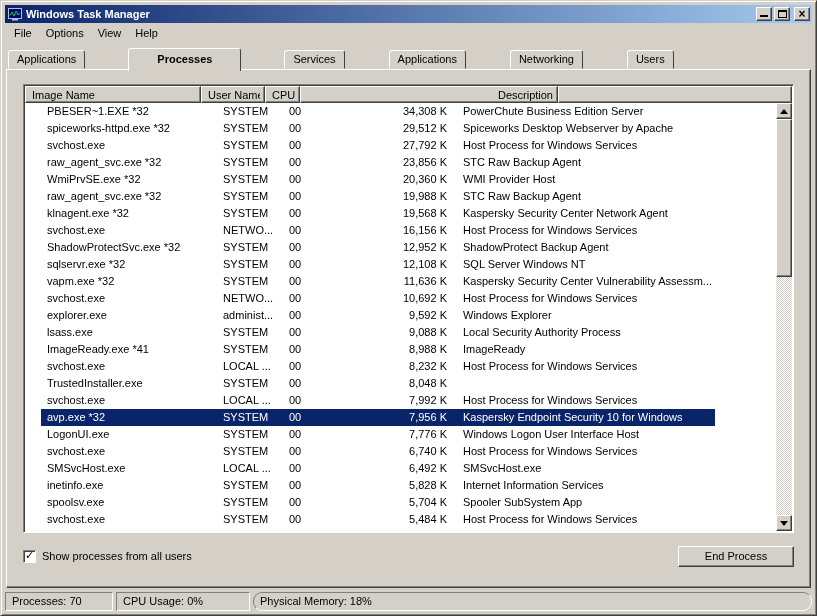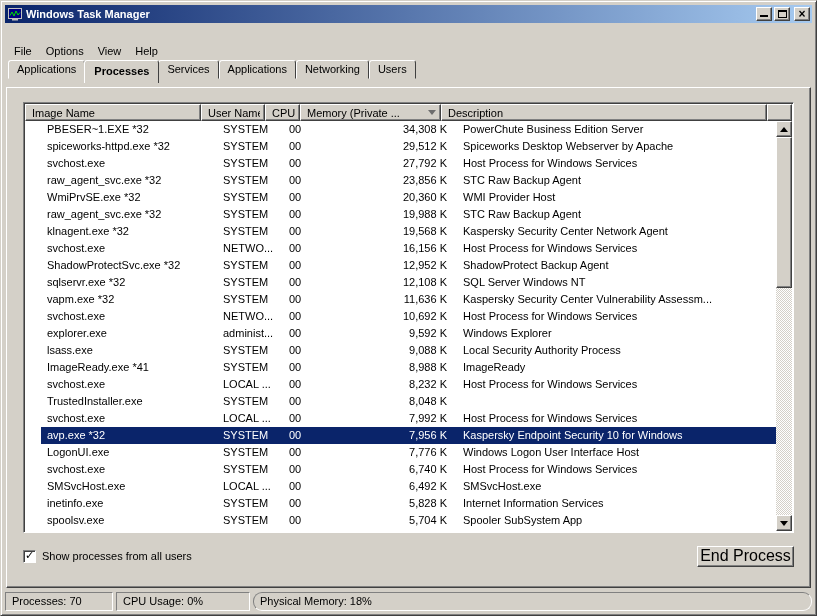--- a/index.html
+++ b/index.html
@@ -51,7 +51,7 @@
   .glyph-close { font-size: 12px; font-weight: bold; line-height: 10px; }
 
   
-  .menubar { flex: 0 0 19px; display: flex; align-items: center; padding: 1px 0 0 2px; margin-top: 18px; }
+  .menubar { flex: 0 0 19px; display: flex; align-items: center; padding: 1px 0 0 2px; }
   .menu-item { padding: 2px 7px; white-space: nowrap; }
 
   

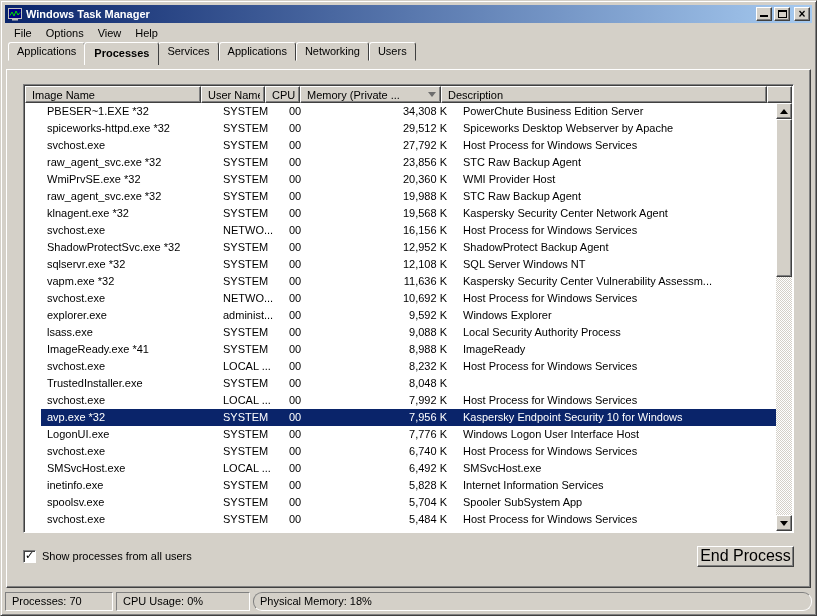--- a/index.html
+++ b/index.html
@@ -57,9 +57,9 @@
   
   .tabstrip {
     flex: 0 0 27px;
-    display: flex; align-items: flex-start;
+    display: flex; align-items: flex-end;
     padding: 0 0 0 3px;
-    position: relative; z-index: 3;
+    position: relative; z-index: 3; gap: 44px;
   }
   .tab {
     height: 19px;

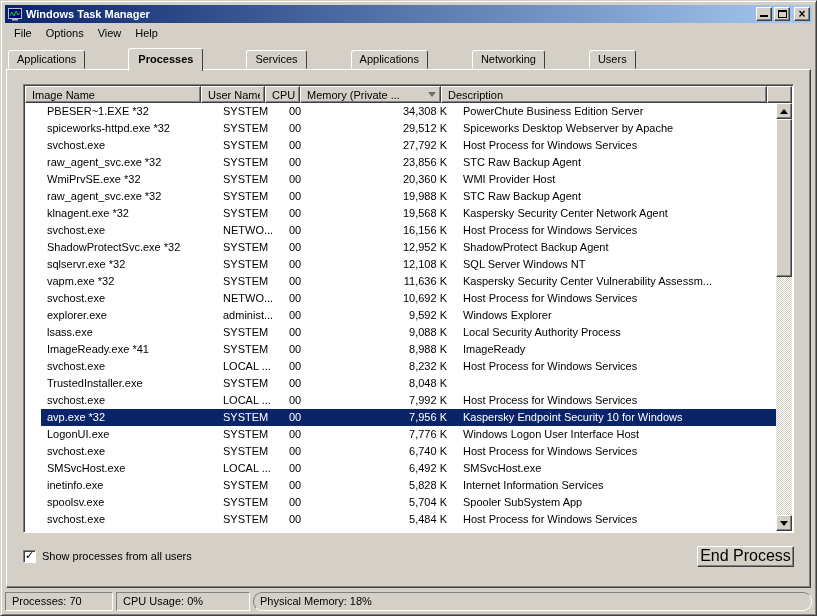--- a/index.html
+++ b/index.html
@@ -73,7 +73,7 @@
   }
   .tab.selected {
     height: 23px;
-    padding: 4px 9px 2px;
+    padding: 4px 28px 2px;
     margin: 0 -1px -2px -1px;
     font-weight: bold;
     z-index: 5;

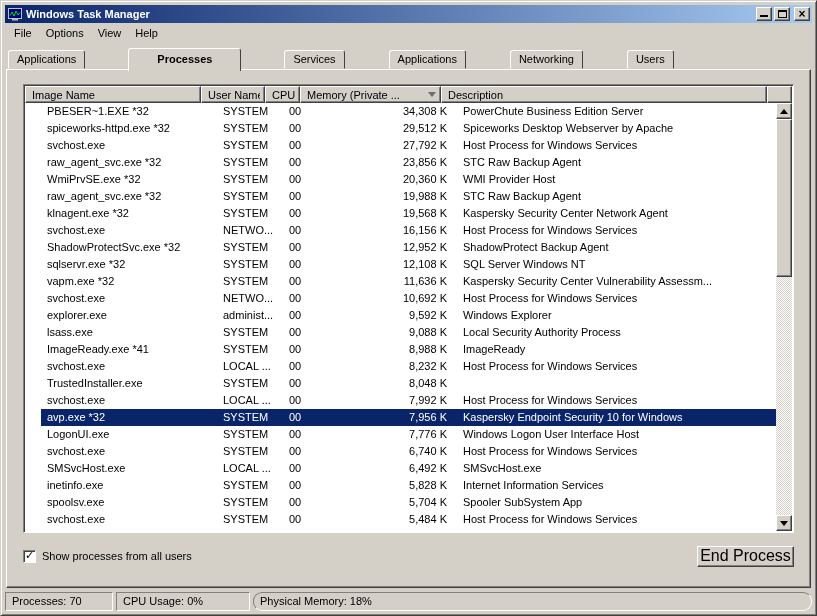--- a/index.html
+++ b/index.html
@@ -244,10 +244,6 @@
           <div class="hcell col-cpu">
             <div class="hlabel" style="display: inline;">CPU</div>
           </div>
-          <div class="hcell col-memory">
-            <div class="hlabel" style="display: inline;">Memory (Private ...</div>
-            <div class="sort-arrow desc"></div>
-          </div>
           <div class="hcell col-description">
             <div class="hlabel" style="display: inline;">Description</div>
           </div>

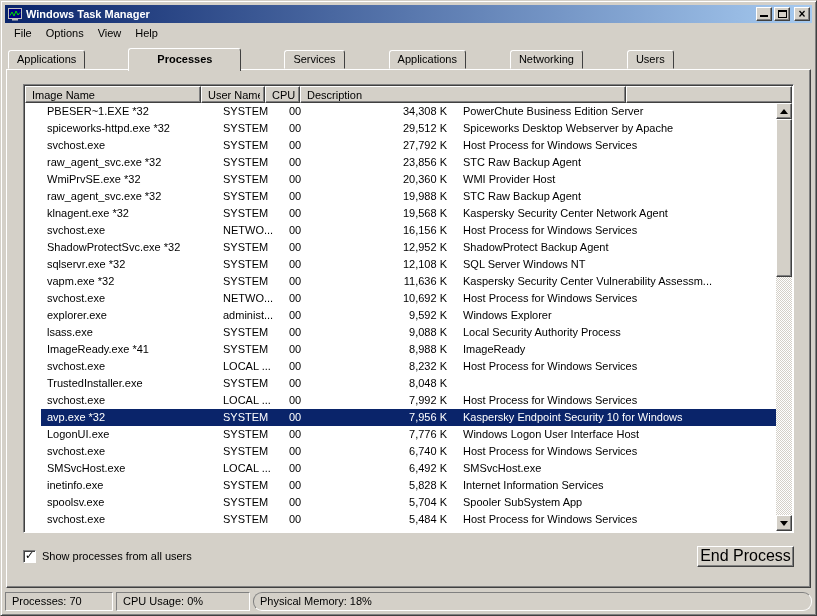--- a/index.html
+++ b/index.html
@@ -130,7 +130,7 @@
   .col-user_name   { width: 64px; }
   .col-cpu         { width: 35px; }
   .col-memory      { width: 141px; }
-  .col-description { width: 326px; }
+  .col-description { width: 258px; justify-content: flex-end; }
   .cell.col-cpu    { padding-left: 8px; }
   .cell.col-memory { text-align: right; padding-right: 10px; }
 

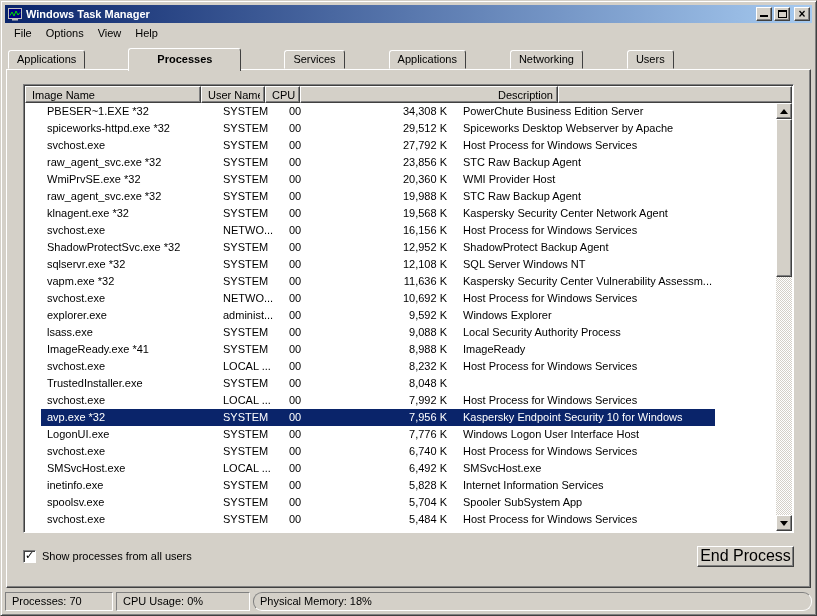--- a/index.html
+++ b/index.html
@@ -169,12 +169,12 @@
   .checkbox.checked::after { content: "\2713"; font-size: 11px; font-weight: bold; line-height: 1; margin-top: -1px; }
   .check-label { margin-left: 6px; white-space: nowrap; }
   .end-btn {
-    width: 97px; height: 21px;
+    width: 116px; height: 21px;
     border: 1px solid;
     border-color: #ffffff #404040 #404040 #ffffff;
     box-shadow: inset -1px -1px 0 #808080;
     background: var(--chrome, #d4d0c8);
-    font-family: inherit; font-size: 16px; color: #000;
+    font-family: inherit; font-size: 11px; color: #000;
     padding: 0;
   }
 

